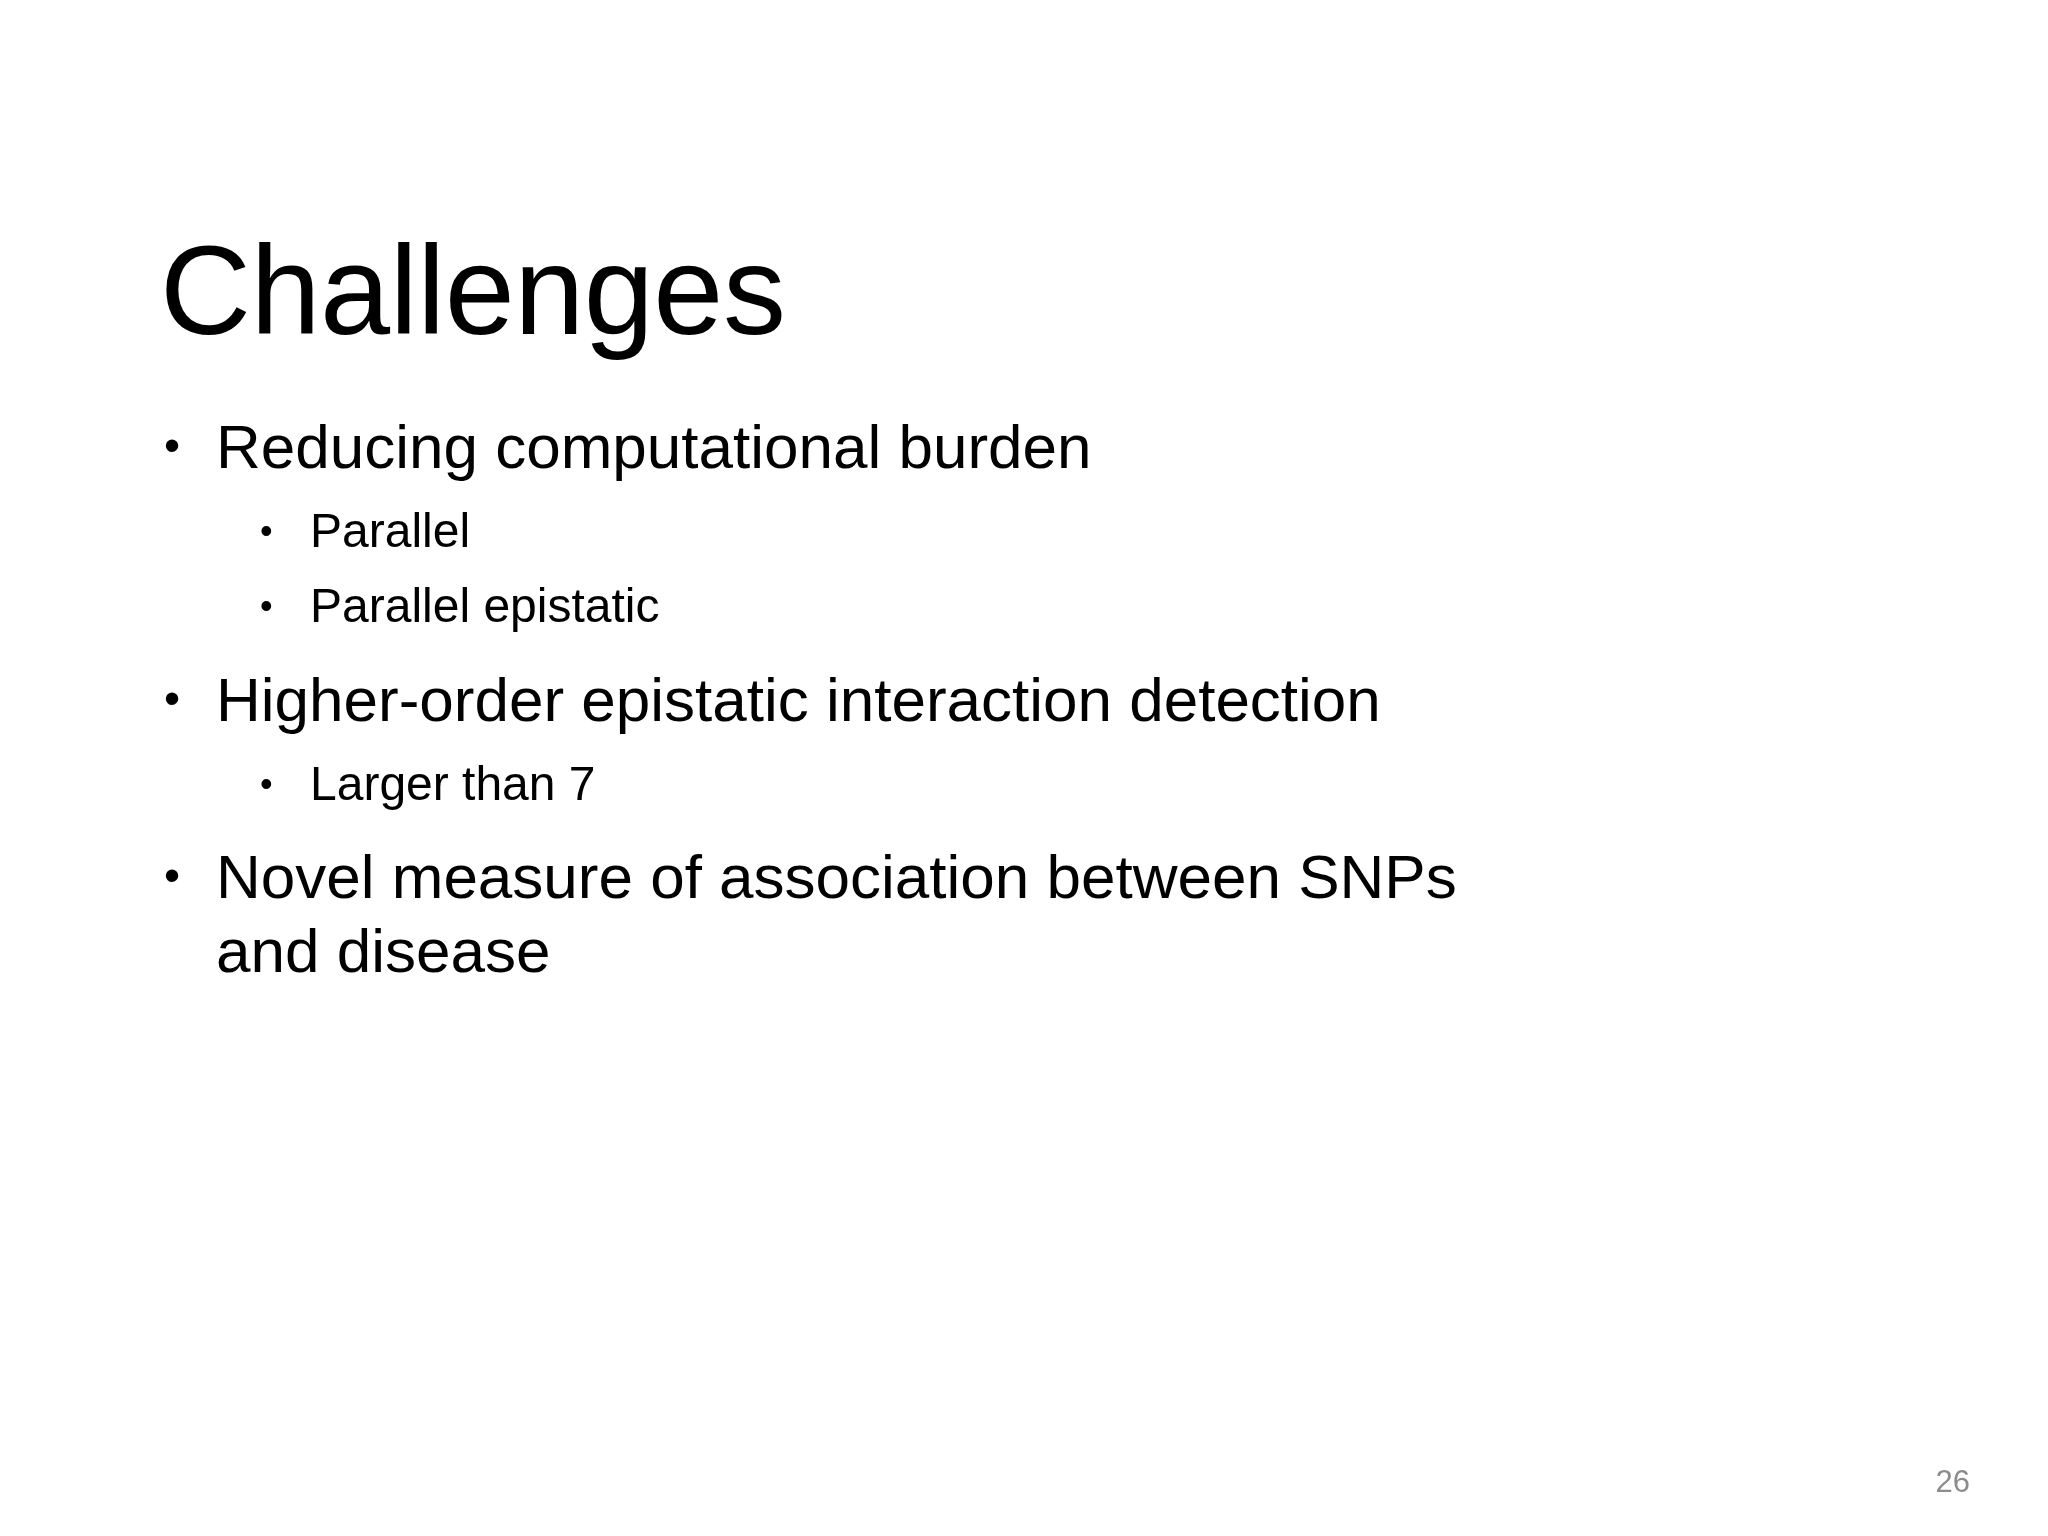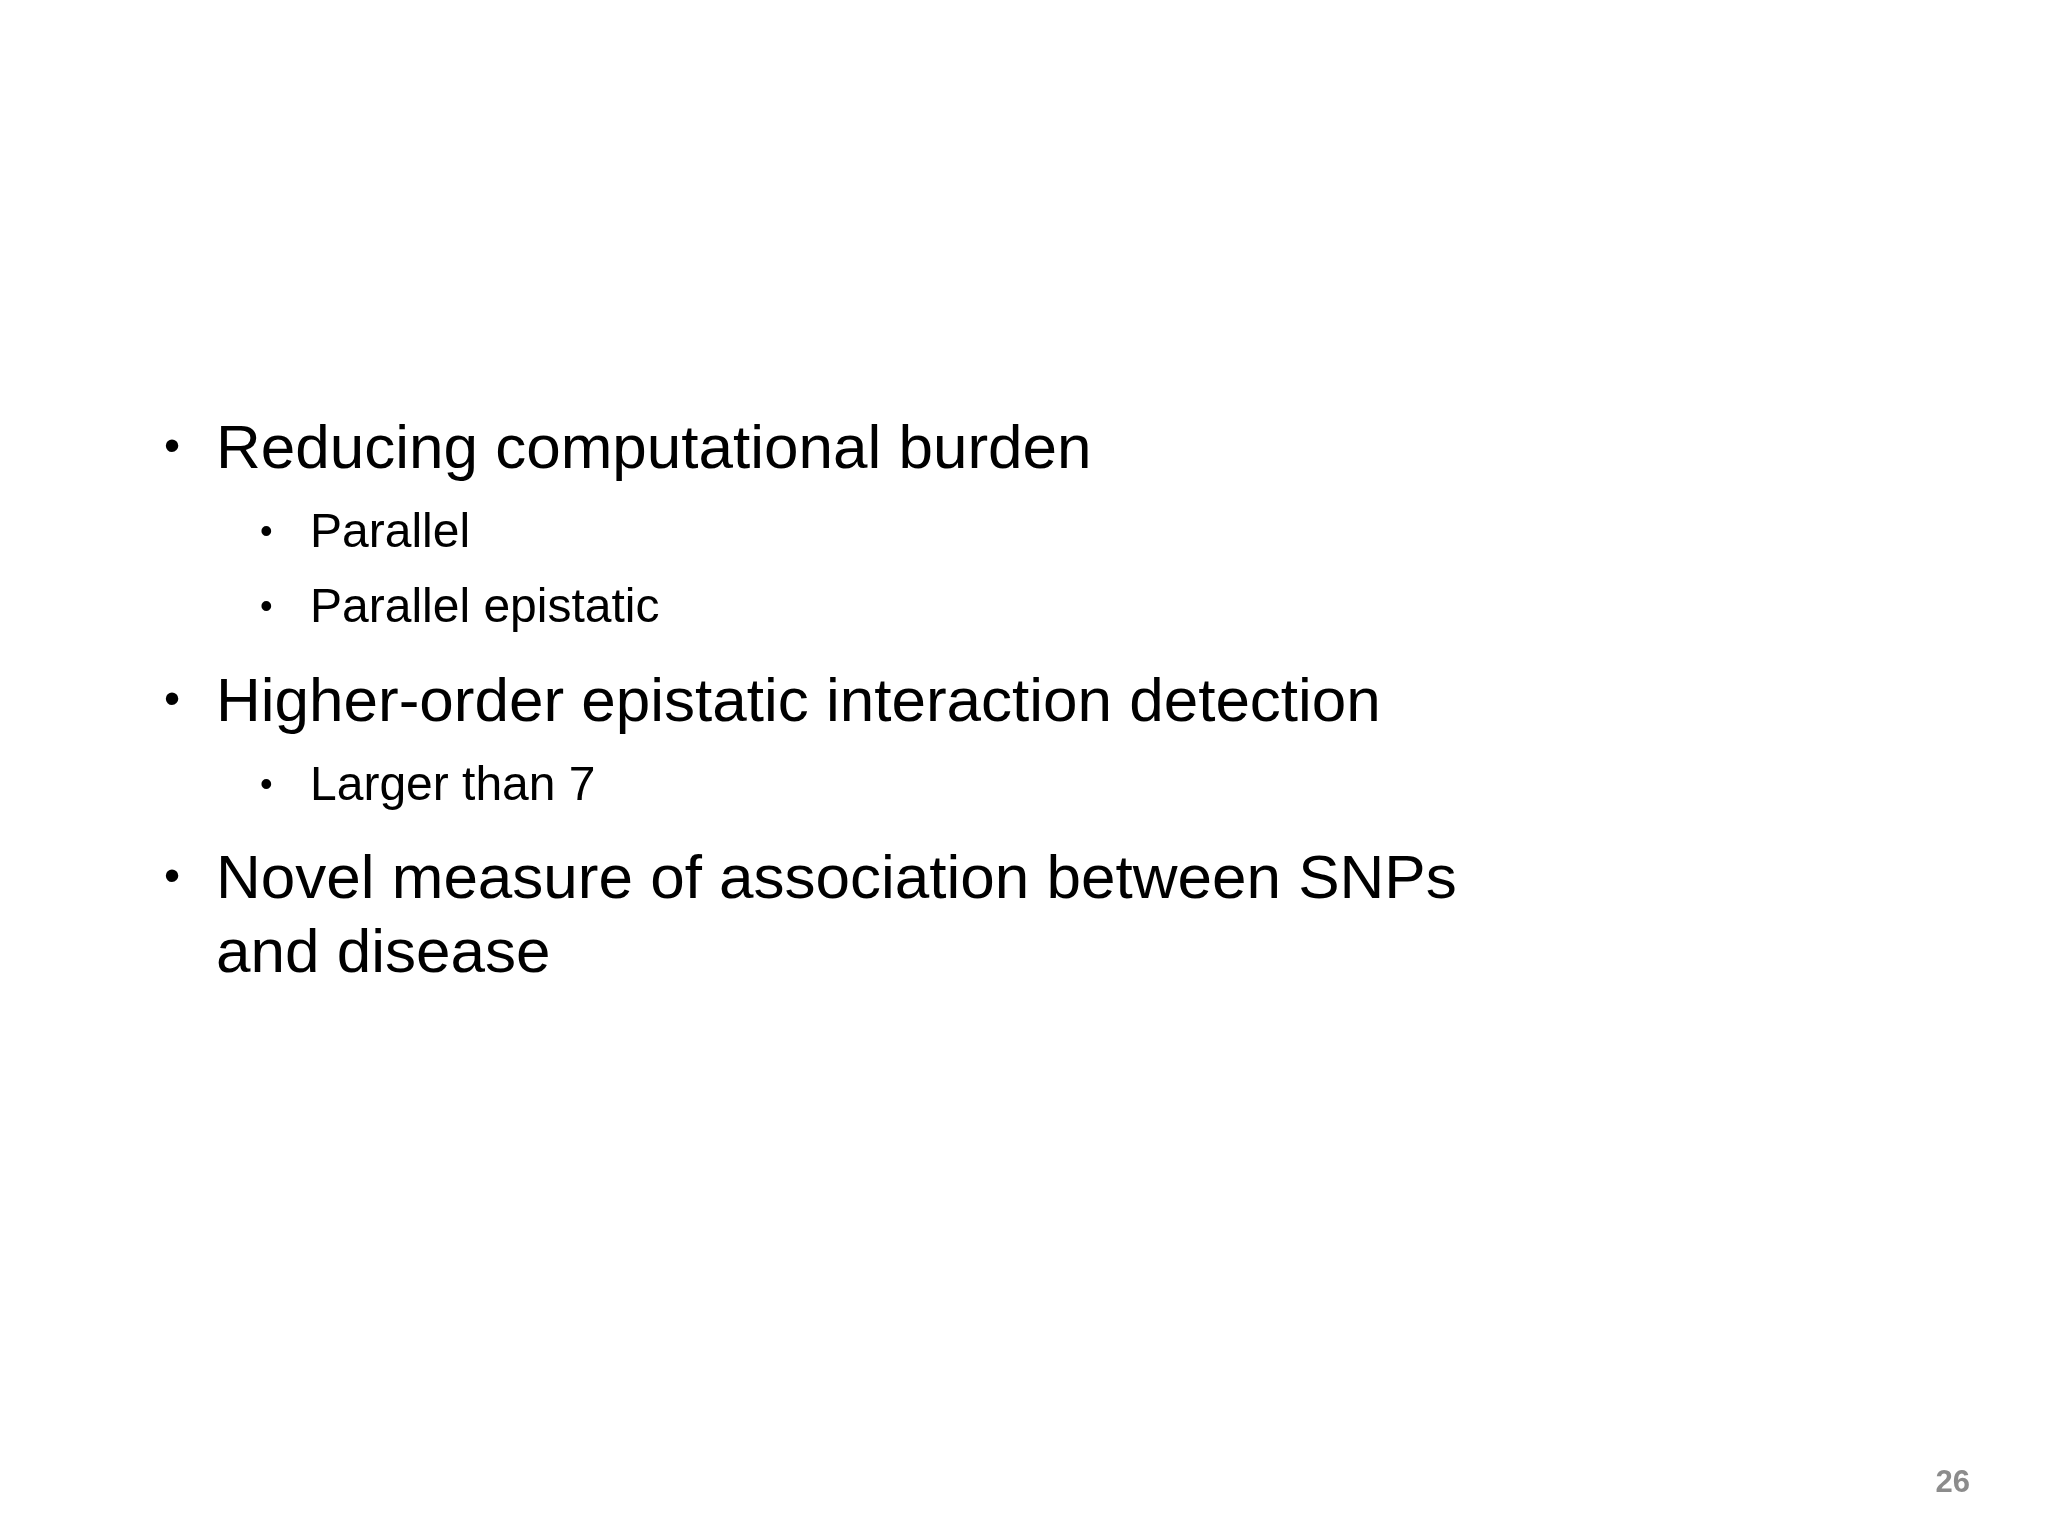--- a/index.html
+++ b/index.html
@@ -108,6 +108,7 @@
 
 <div class="slide">
 
+  <h1 class="slide-title">Challenges</h1>
 
   <div class="body-list">
 

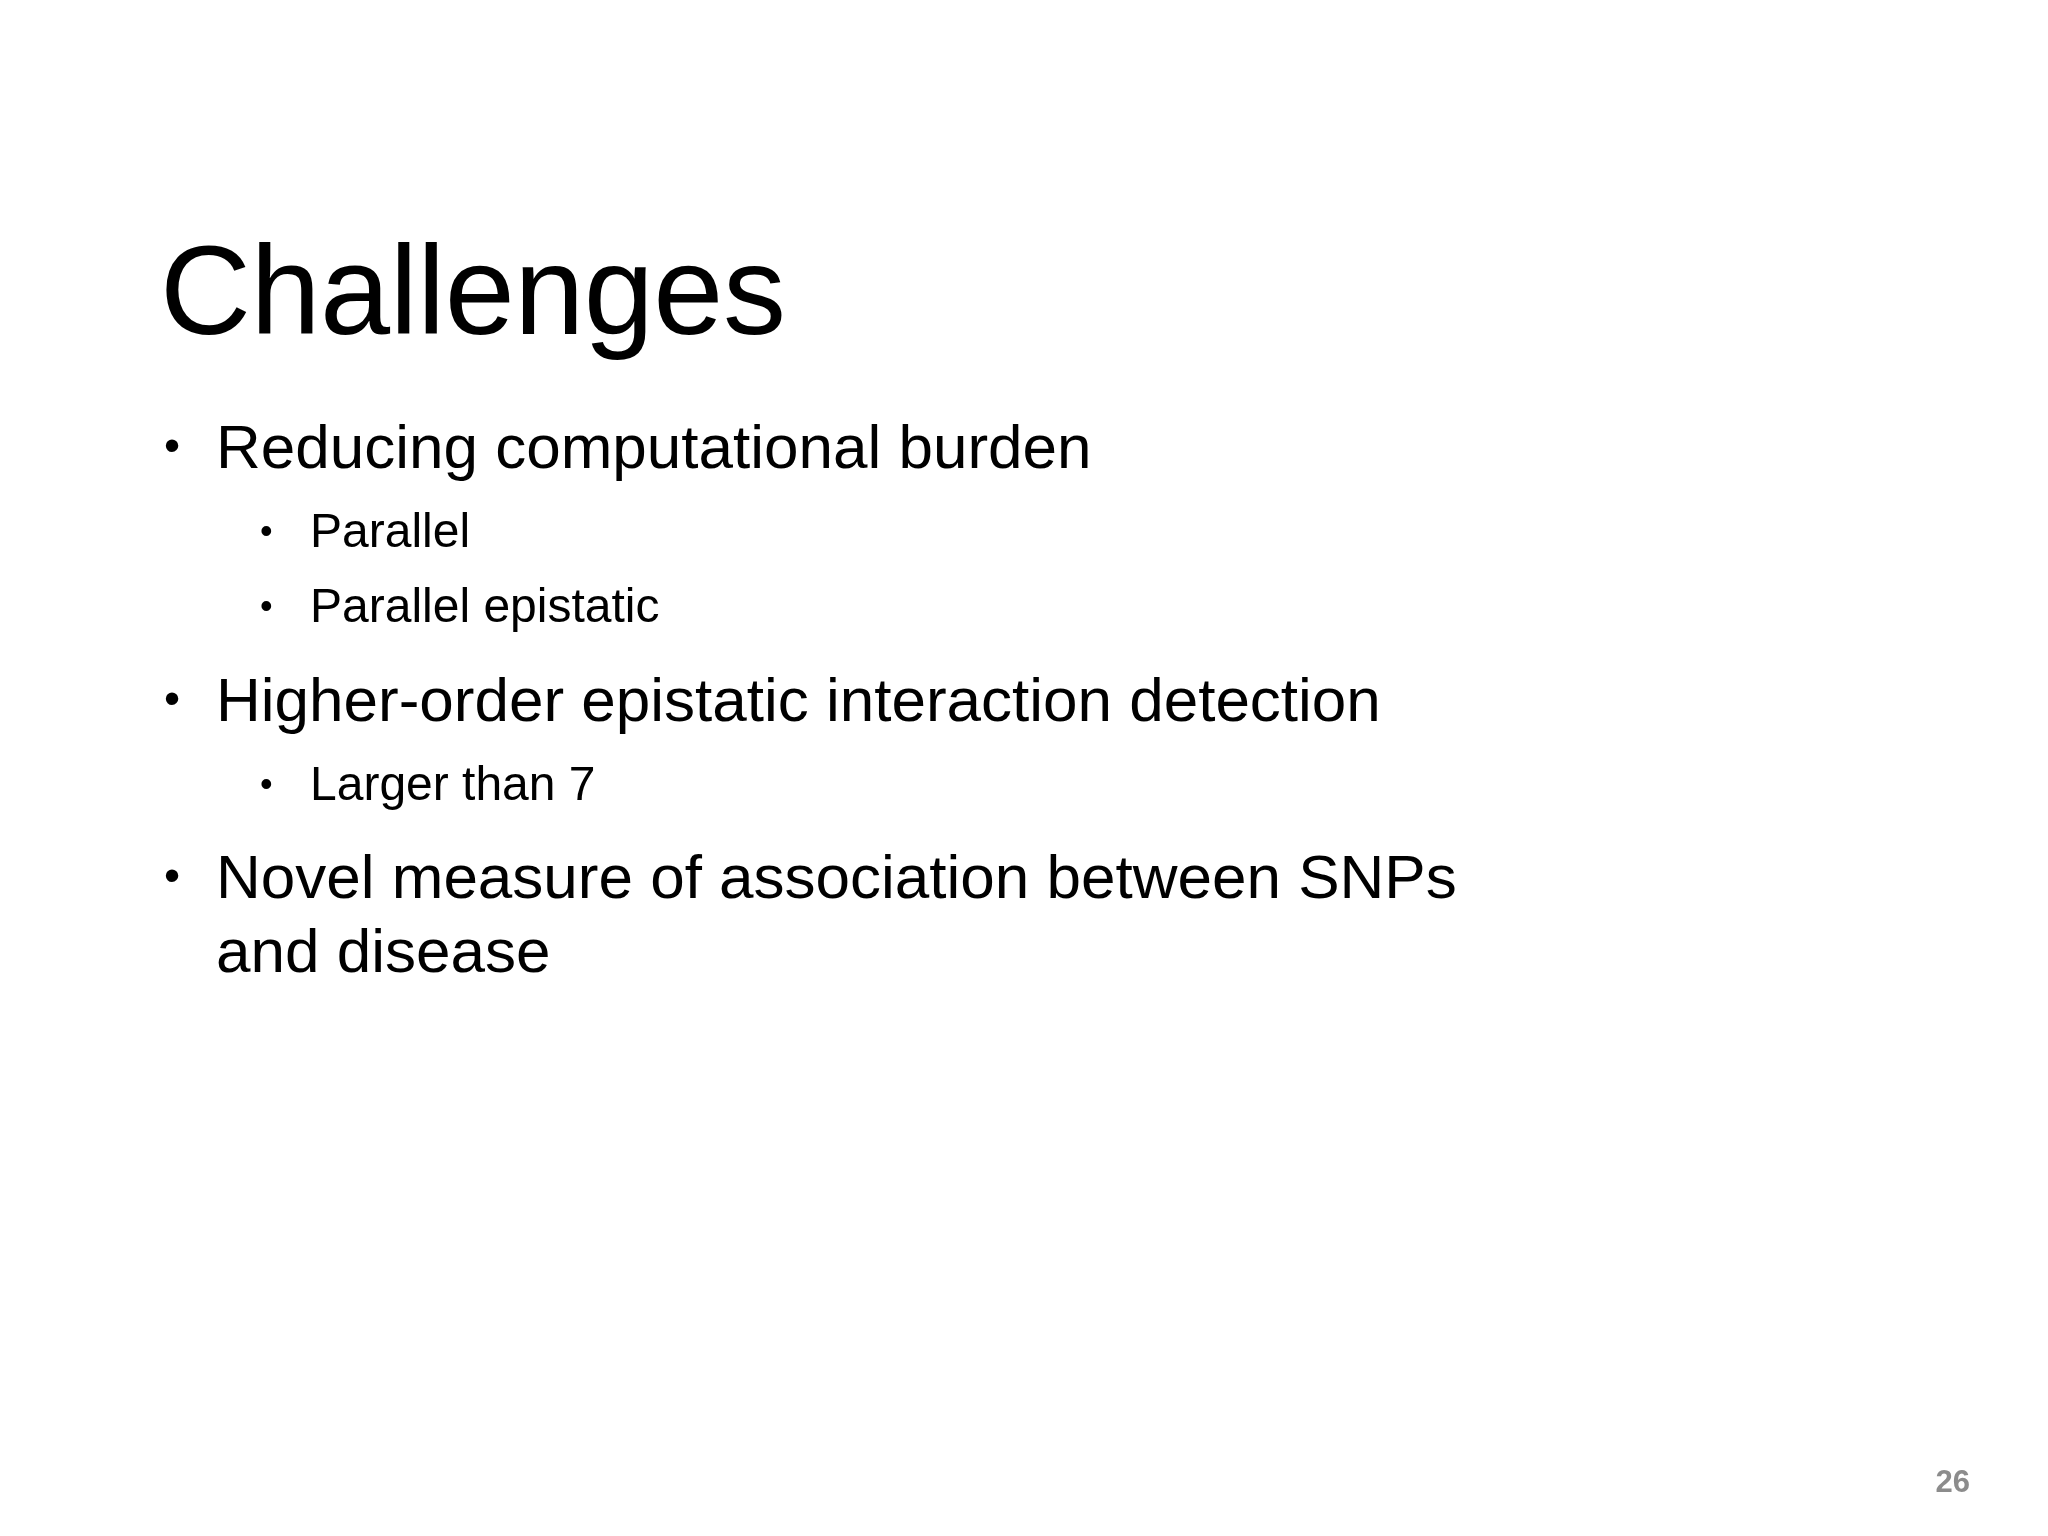--- a/index.html
+++ b/index.html
@@ -100,7 +100,7 @@
     bottom: 36px;
     font-size: 31px;
     color: #8c8c8c;
-    font-weight: 700;
+    font-weight: 400;
   }
 </style>
 </head>

